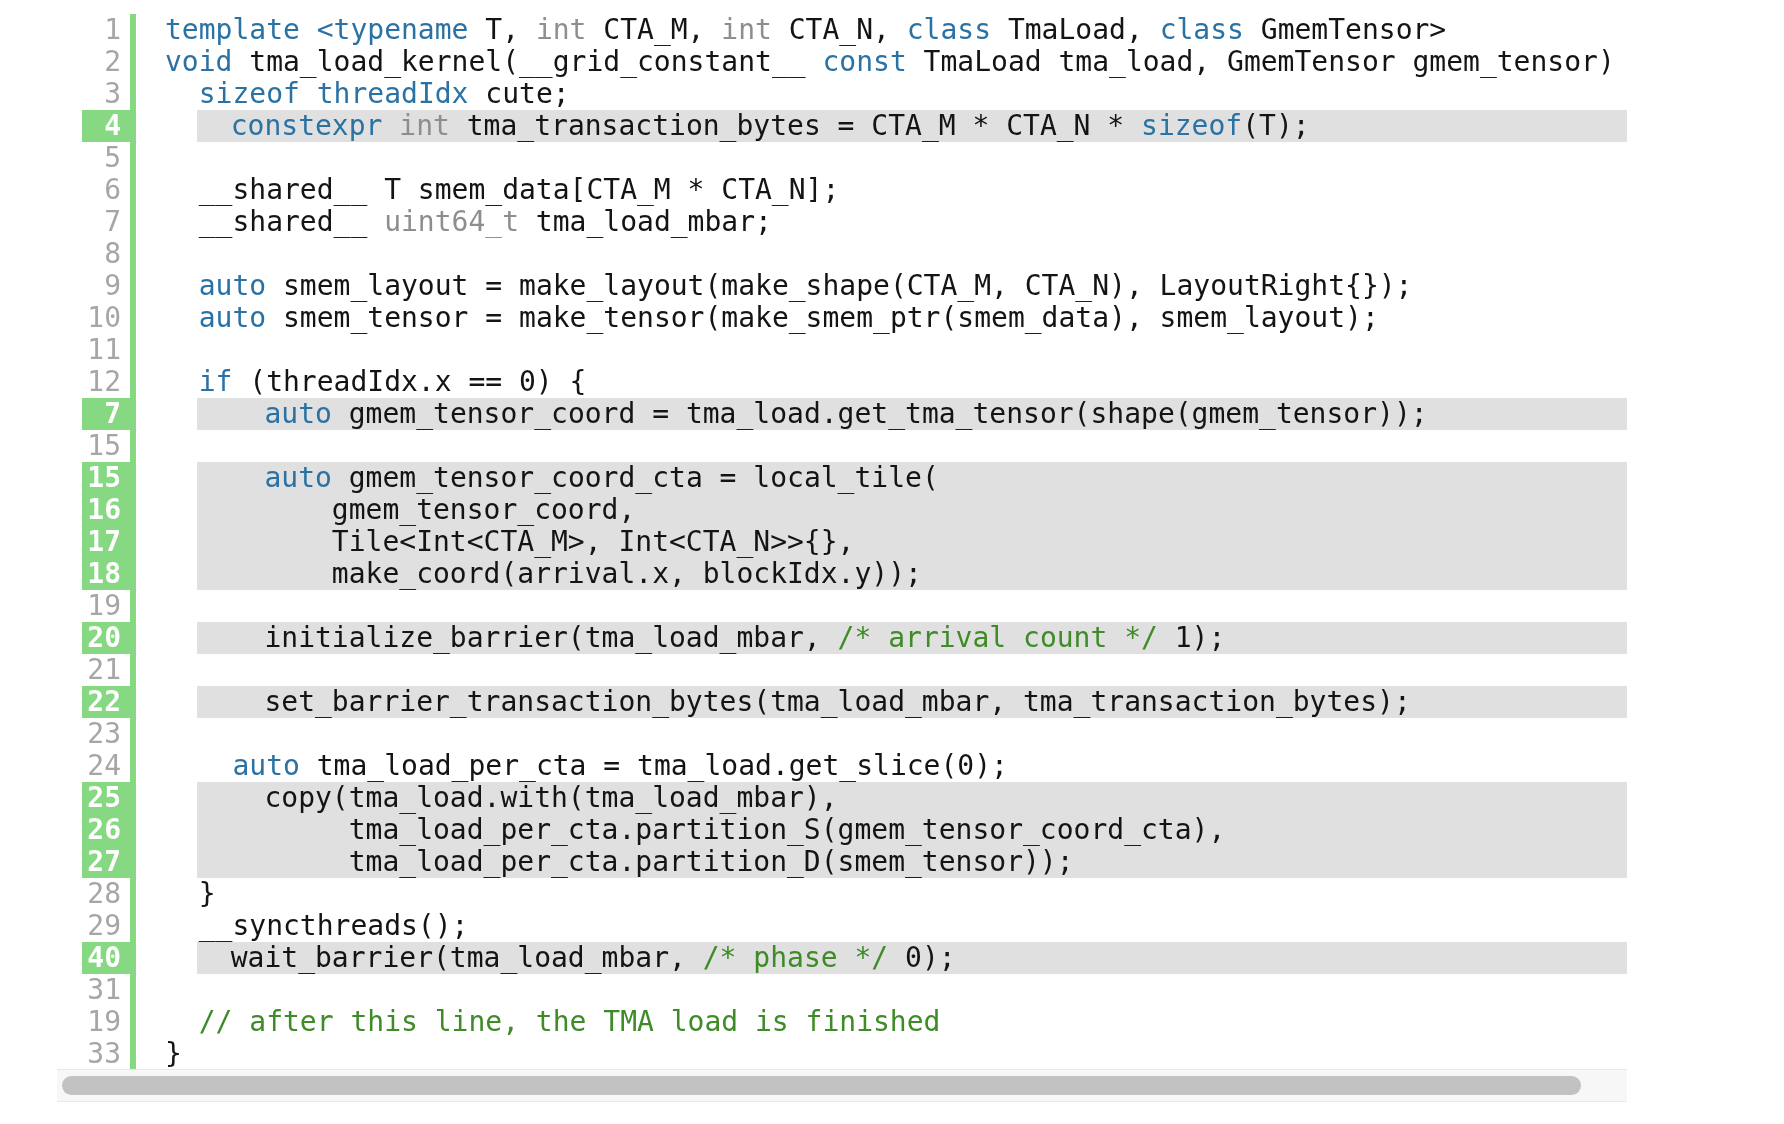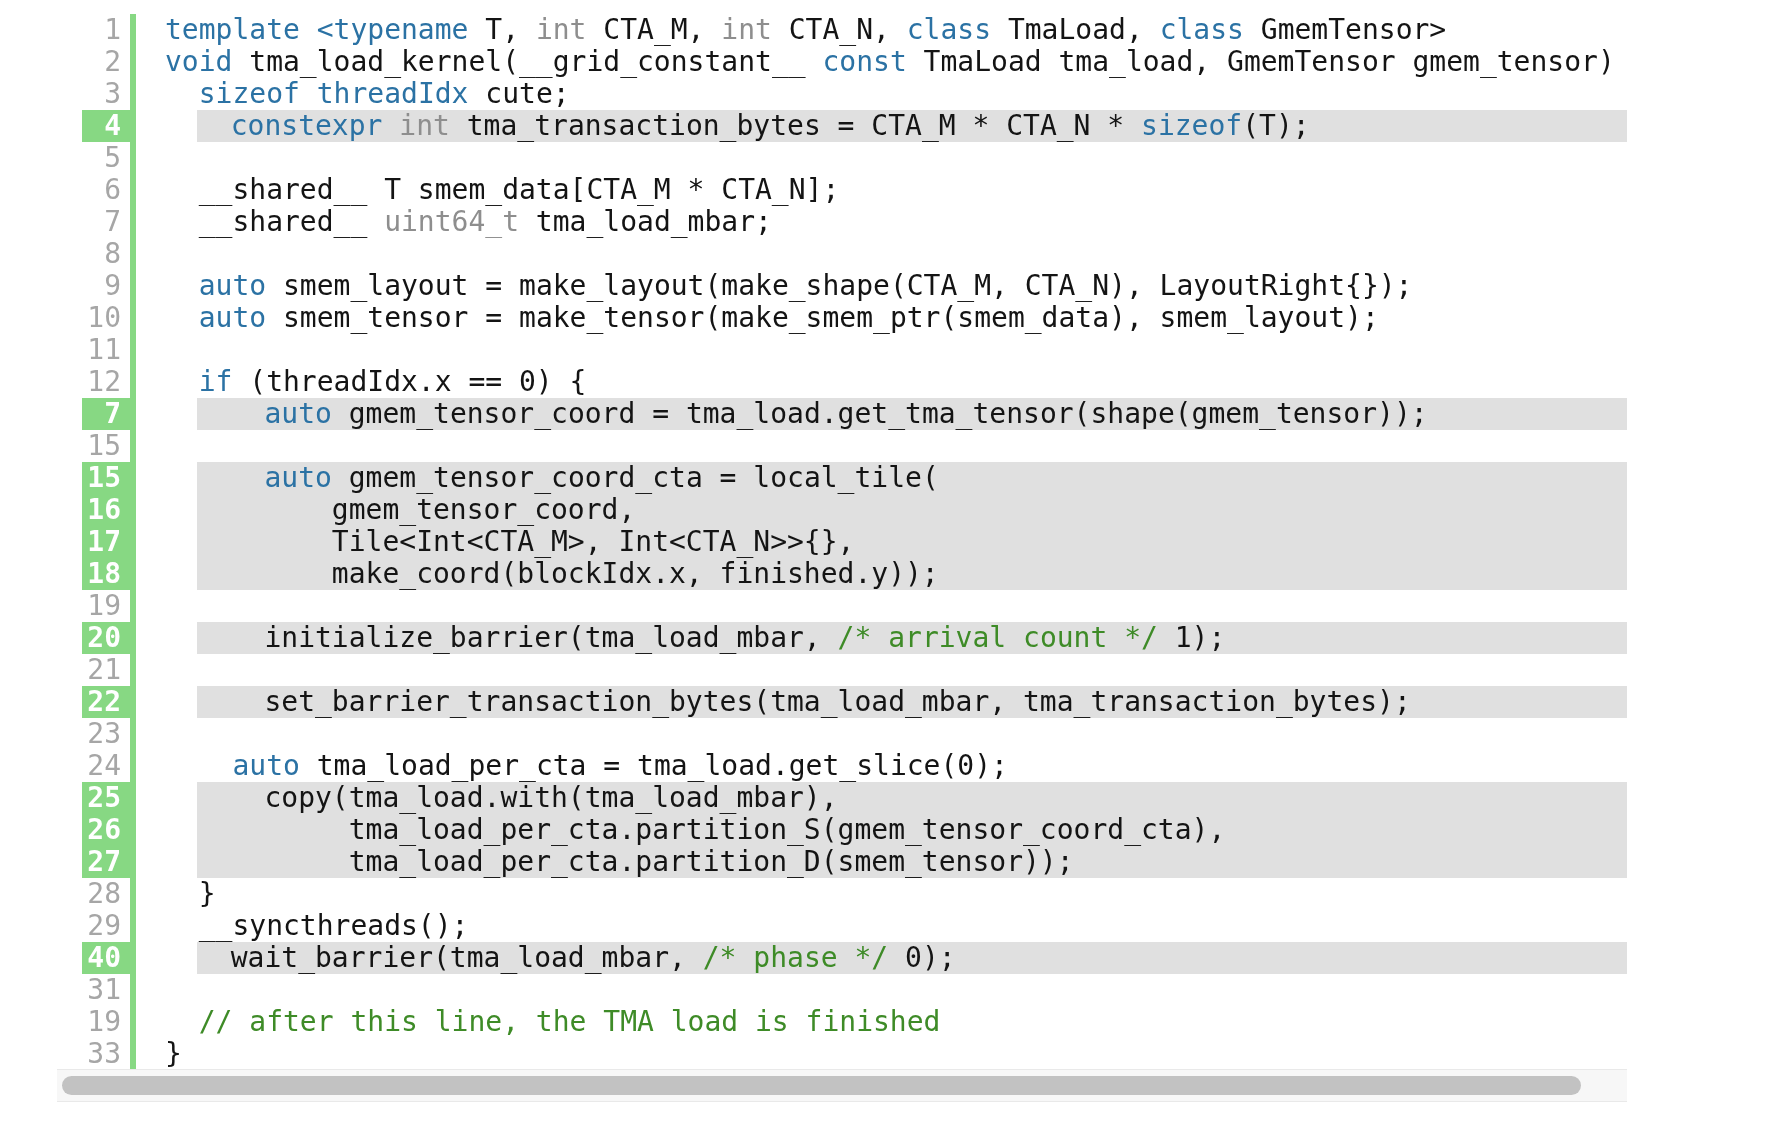--- a/index.html
+++ b/index.html
@@ -245,7 +245,7 @@
       </div>
       <div class="gborder"></div>
       <div class="gap"></div>
-      <div class="code"><span class="seg-p">        make_coord(blockIdx.x, finished.y));</span></div>
+      <div class="code"><span class="seg-p">        make_coord(arrival.x, blockIdx.y));</span></div>
     </div>
     <div class="row">
       <div class="gutter">

